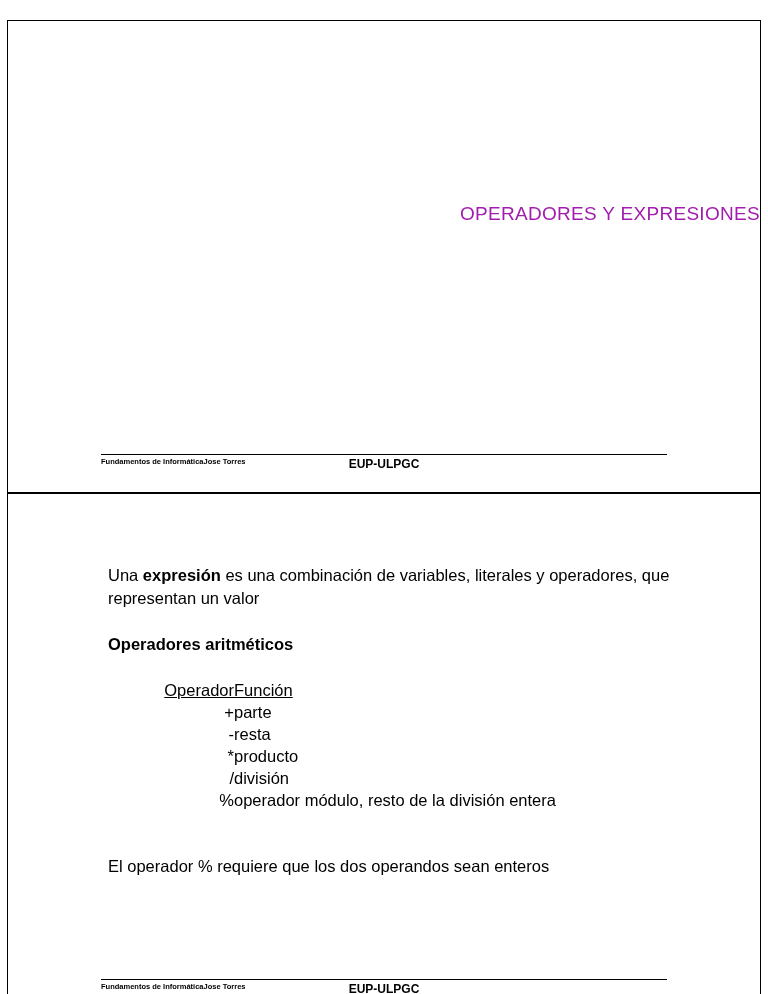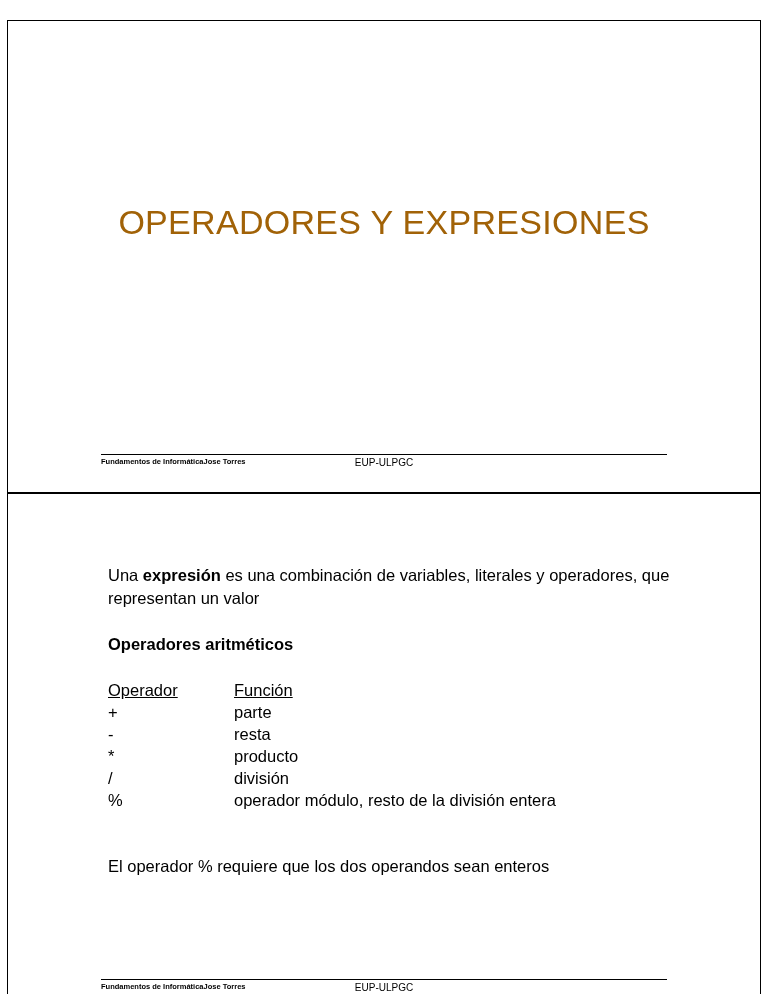--- a/index.html
+++ b/index.html
@@ -46,10 +46,10 @@
     top: 182px;
     left: 0;
     width: 100%;
-    text-align: center;
-    font-size: 34px;
+    text-align: right;
+    font-size: 19px;
     letter-spacing: 0.3px;
-    color: #a16207;
+    color: #a21caf;
   }
   .footer {
     position: absolute;

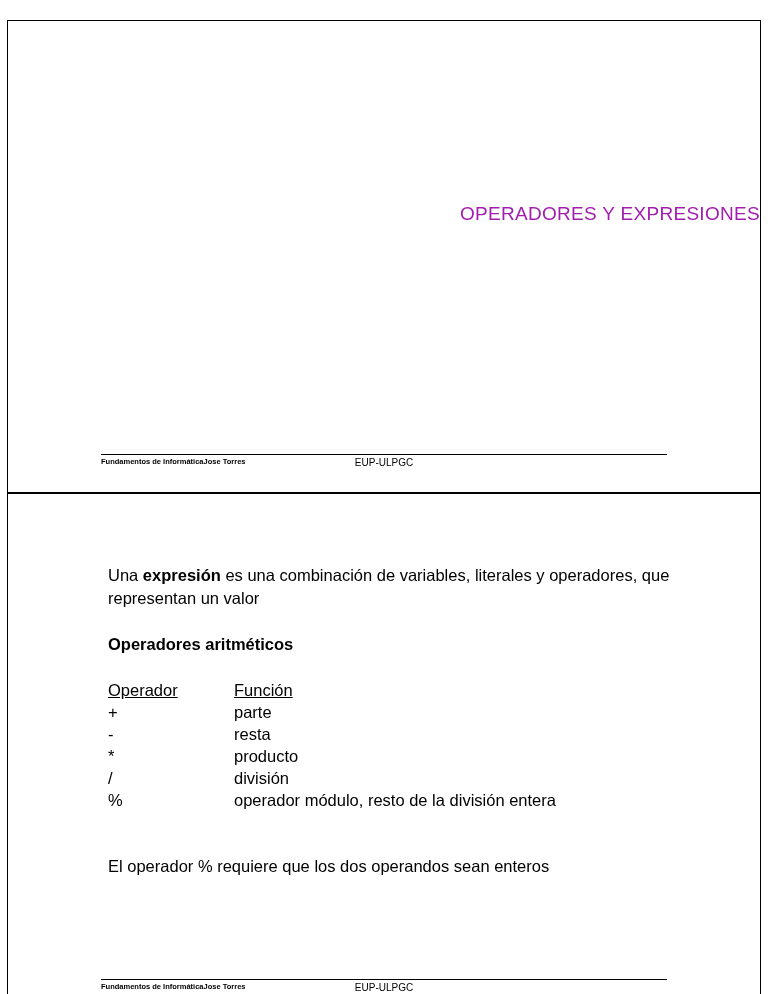--- a/index.html
+++ b/index.html
@@ -81,8 +81,8 @@
     left: 50%;
     transform: translateX(-50%);
     top: 3px;
-    font-size: 10px;
-    font-weight: normal;
+    font-size: 12px;
+    font-weight: bold;
   }
   .body-area {
     position: absolute;

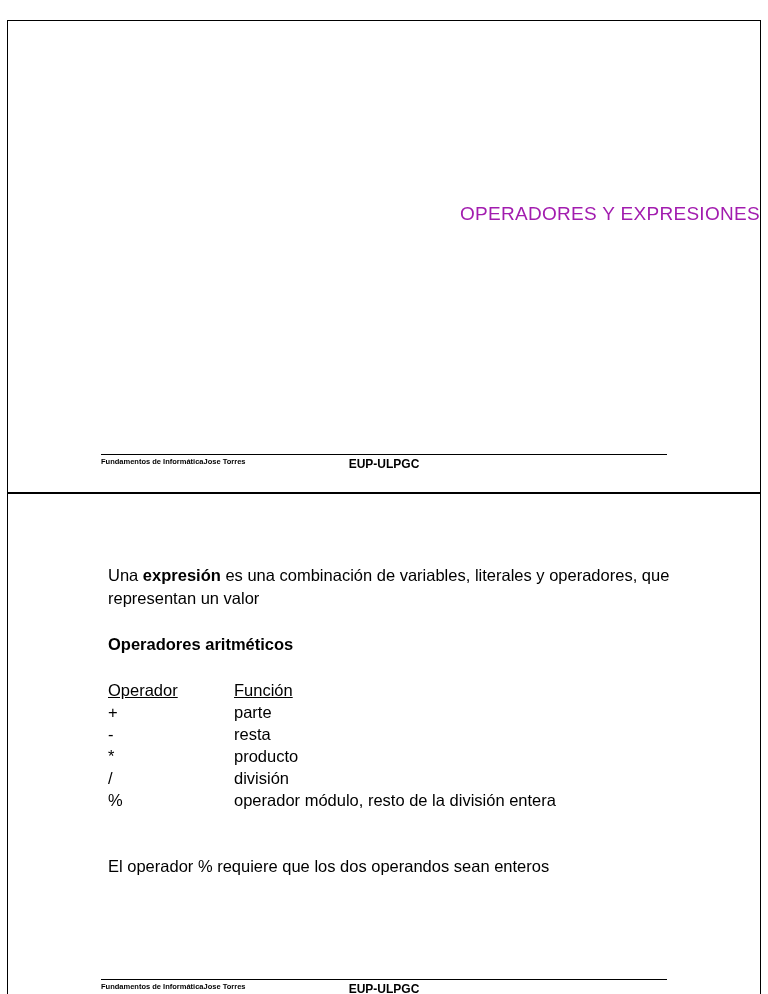--- a/index.html
+++ b/index.html
@@ -116,6 +116,7 @@
   table.ops td.col1 {
     width: 126px;
     white-space: nowrap;
+    text-align: right;
   }
   .uline {
     text-decoration: underline;

